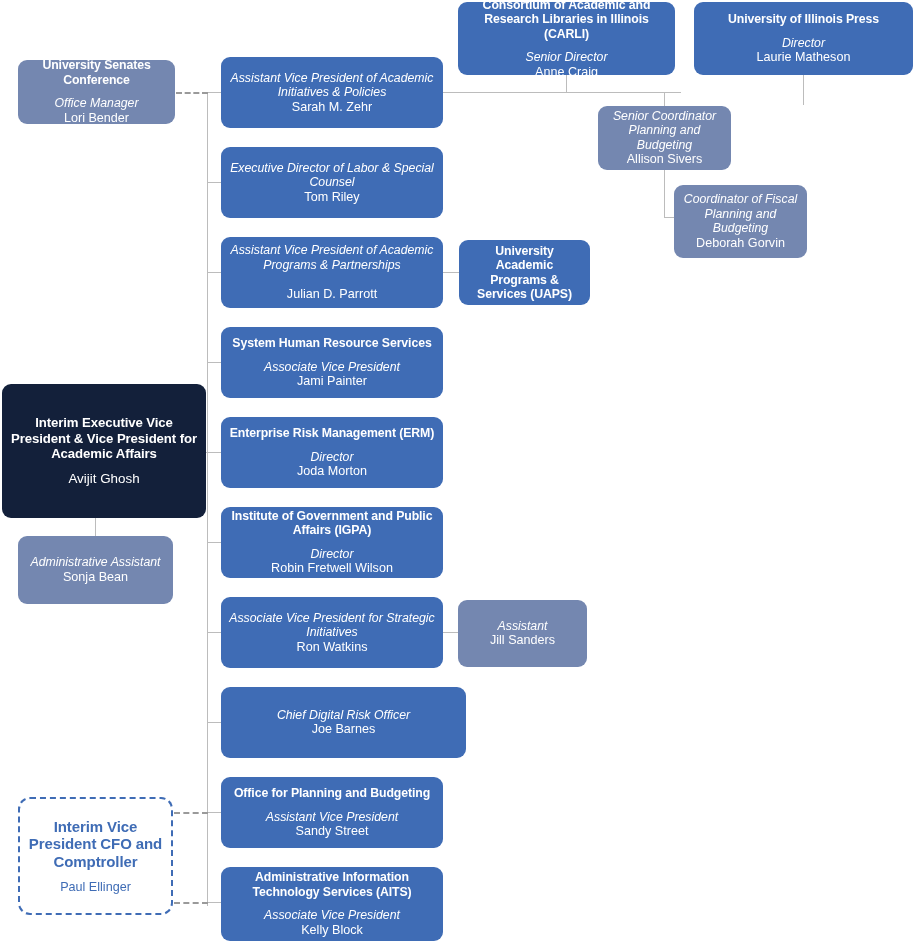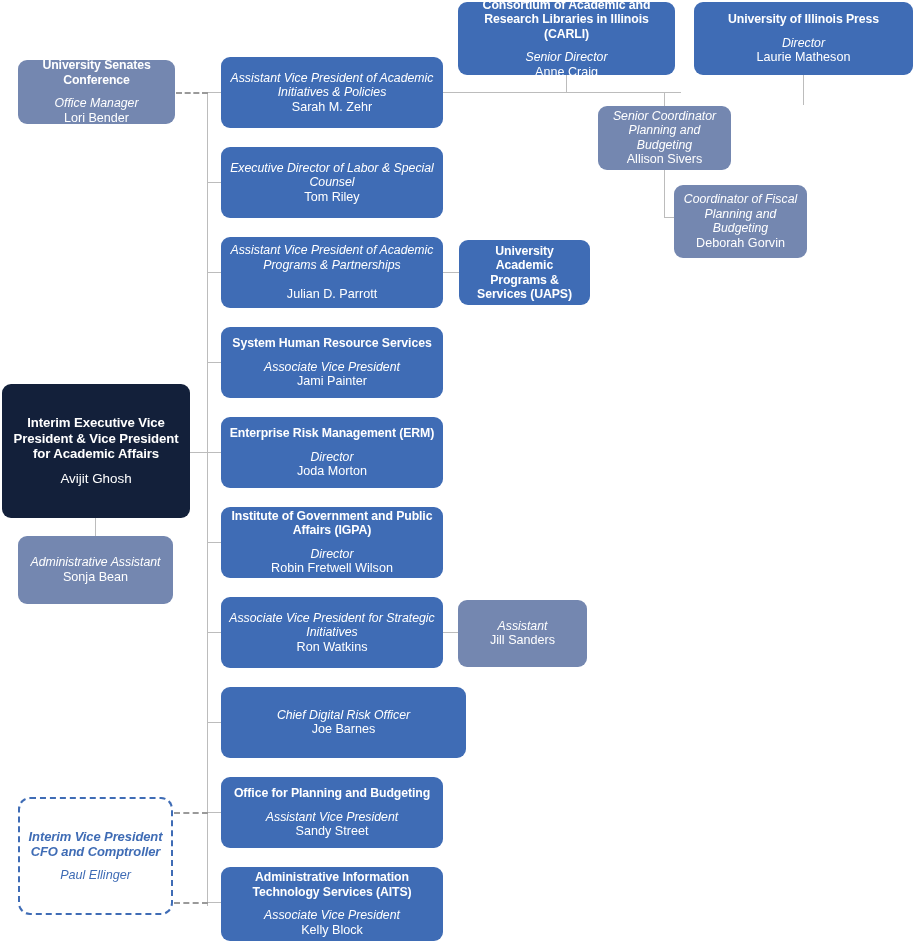--- a/index.html
+++ b/index.html
@@ -192,7 +192,7 @@
     <div class="person">Kelly Block</div>
   </div>
 
-  <div class="node navy" style="left:2px; top:384px; width:188px; height:134px;">
+  <div class="node navy" style="left:2px; top:384px; width:204px; height:134px;">
     <div class="ttl">Interim Executive Vice President &amp; Vice President for Academic Affairs</div>
     <div class="person">Avijit Ghosh</div>
   </div>

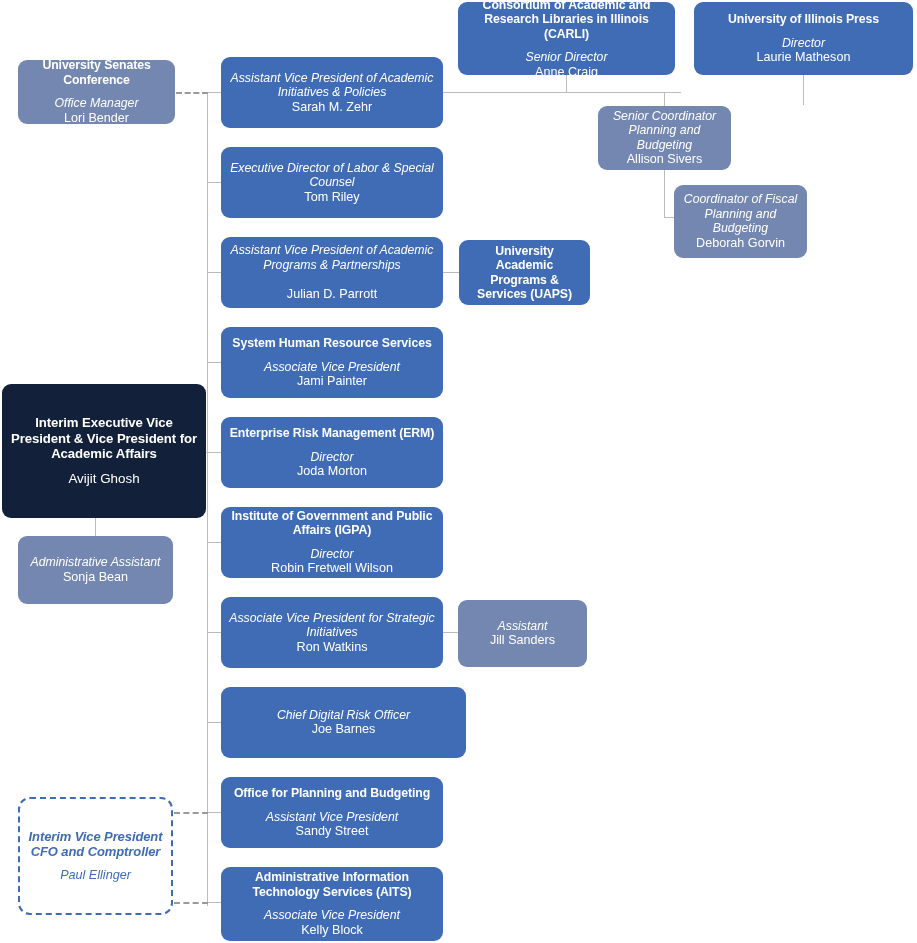--- a/index.html
+++ b/index.html
@@ -49,7 +49,7 @@
     color:#3f6cb5;
     border-radius:12px;
   }
-  .dashed .ttl{ font-size:13px;font-style:italic; }
+  .dashed .ttl{ font-size:15px; }
   .dashed .person{ font-size:12.6px; margin-top:8px;font-style:italic;}
 
   

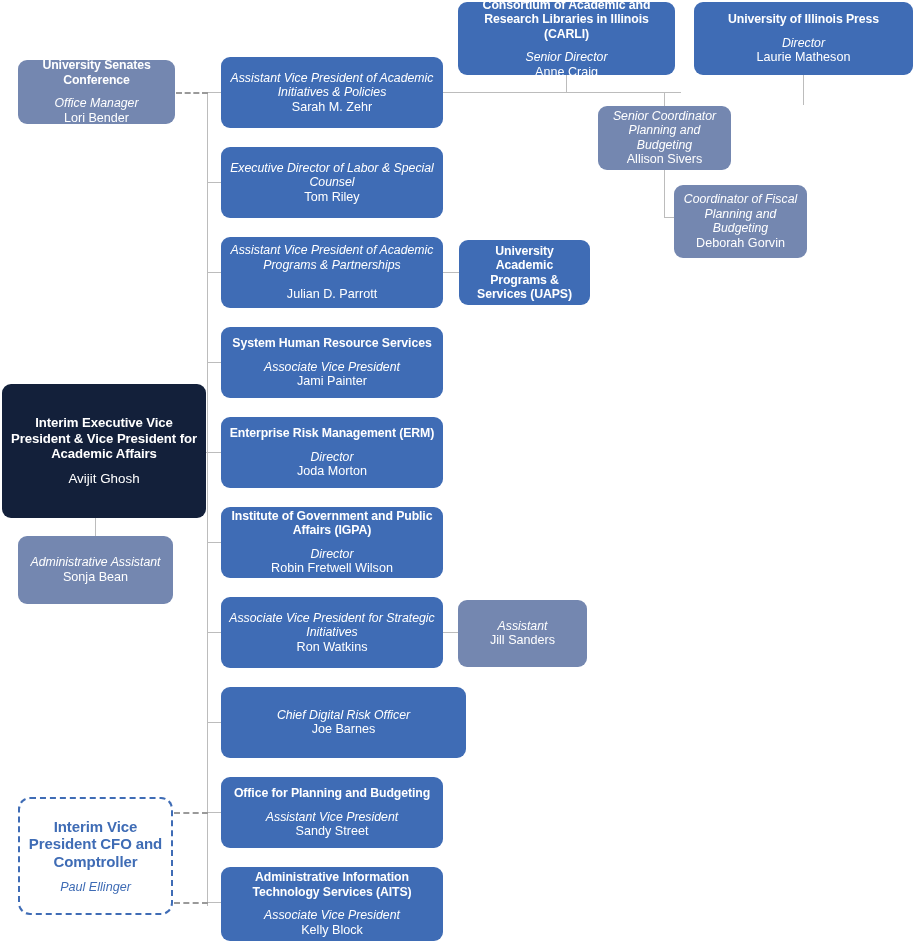--- a/index.html
+++ b/index.html
@@ -50,7 +50,7 @@
     border-radius:12px;
   }
   .dashed .ttl{ font-size:15px; }
-  .dashed .person{ font-size:12.6px; margin-top:8px;font-style:italic;}
+  .dashed .person{ font-size:12.6px; margin-top:8px;}
 
   
   .ln{ position:absolute; background:#bcbcbc; z-index:1; }

